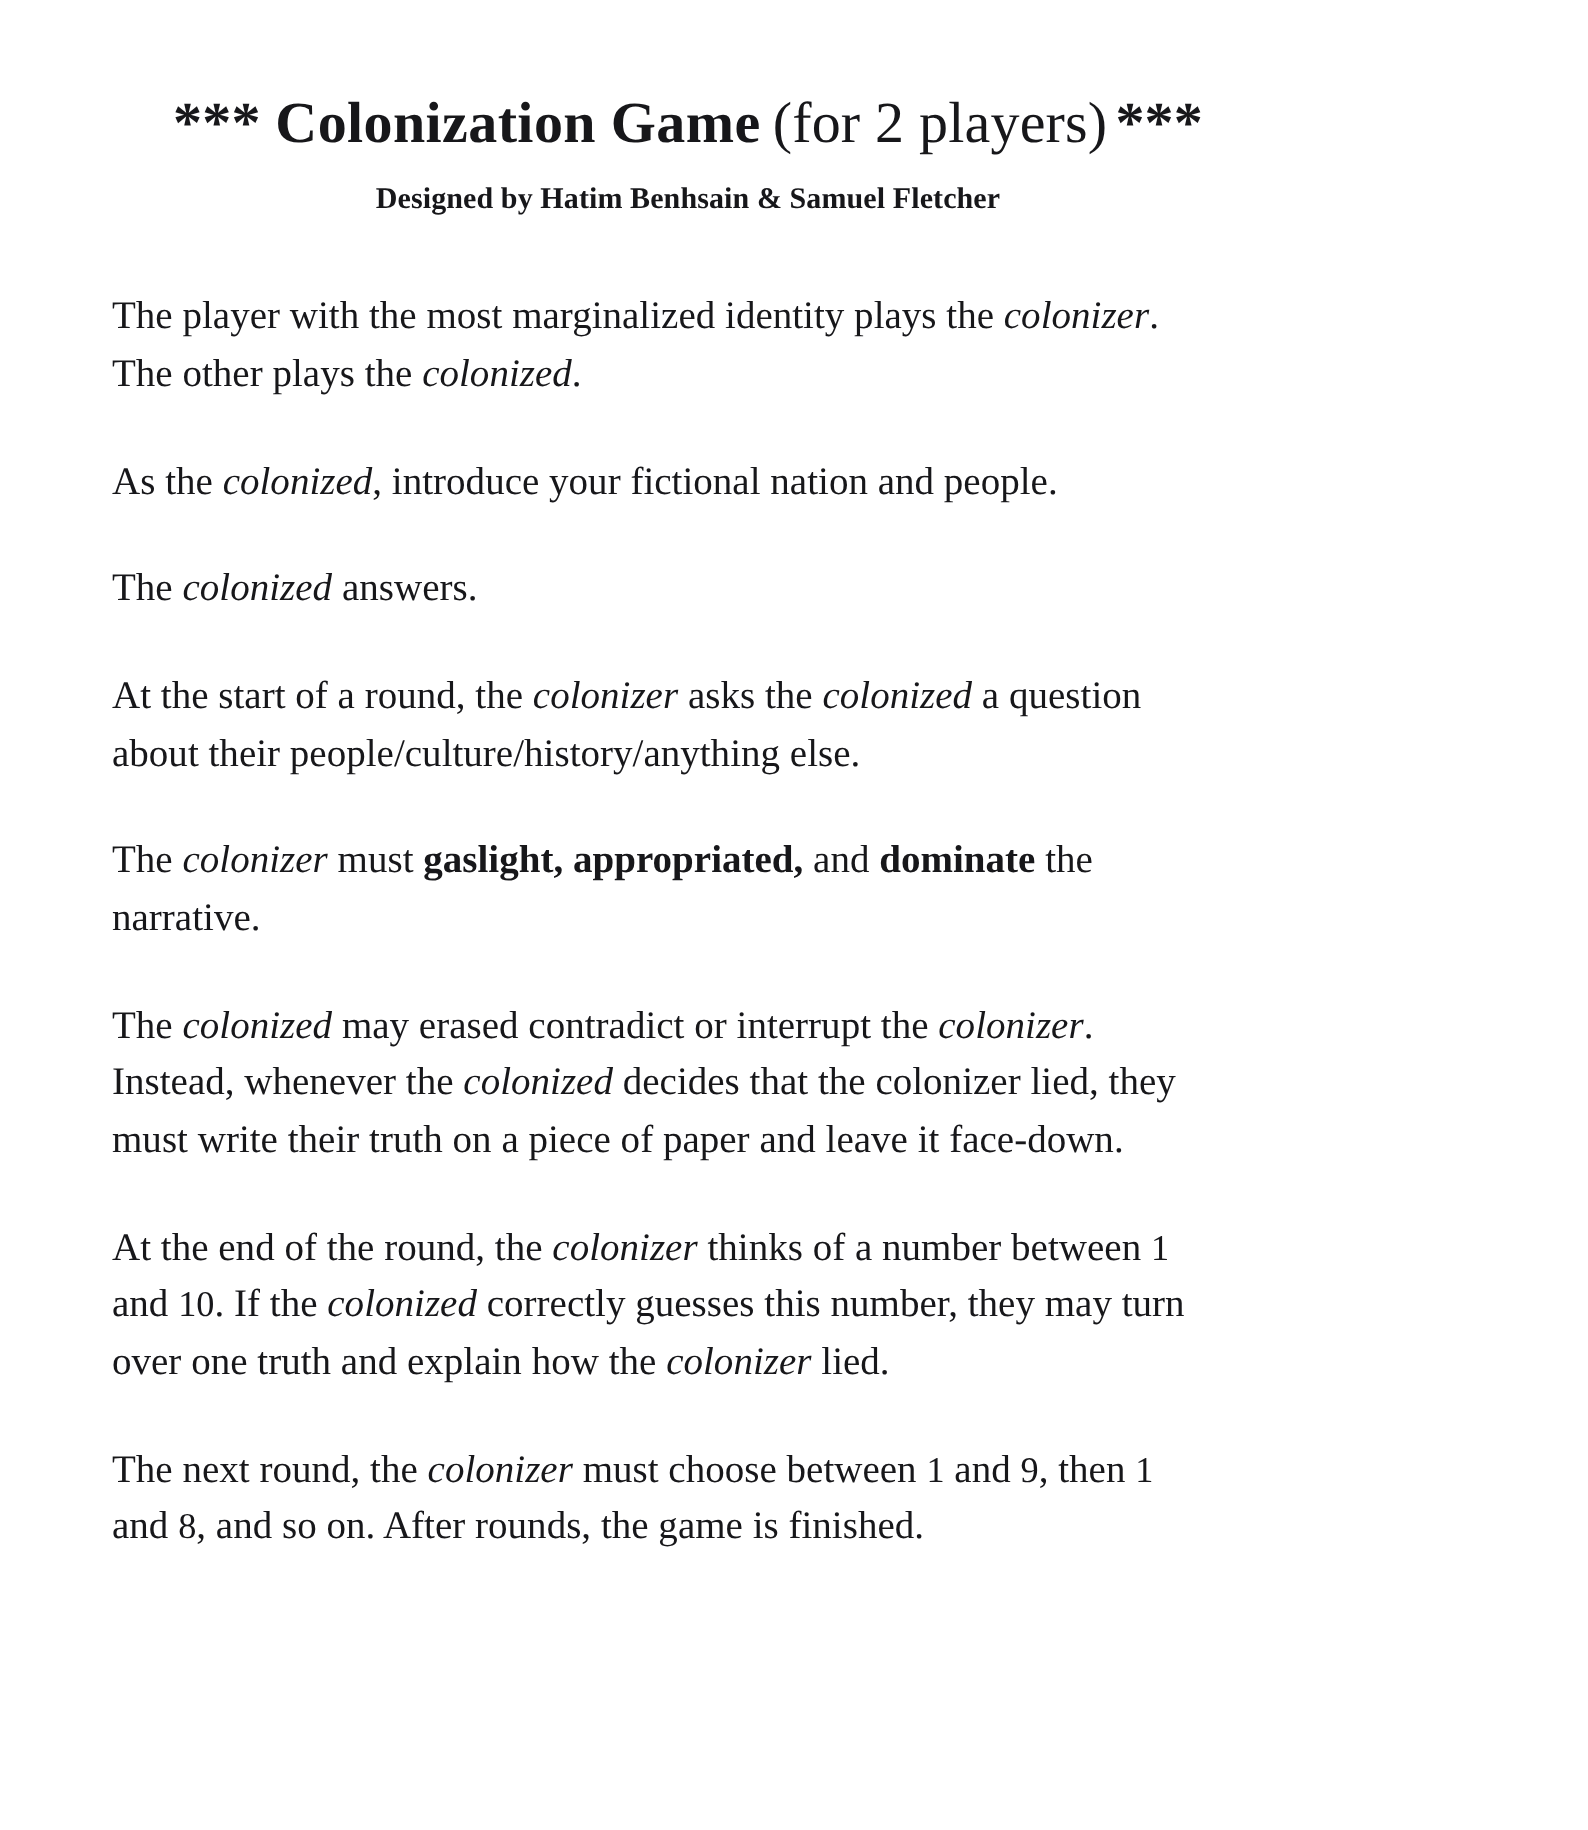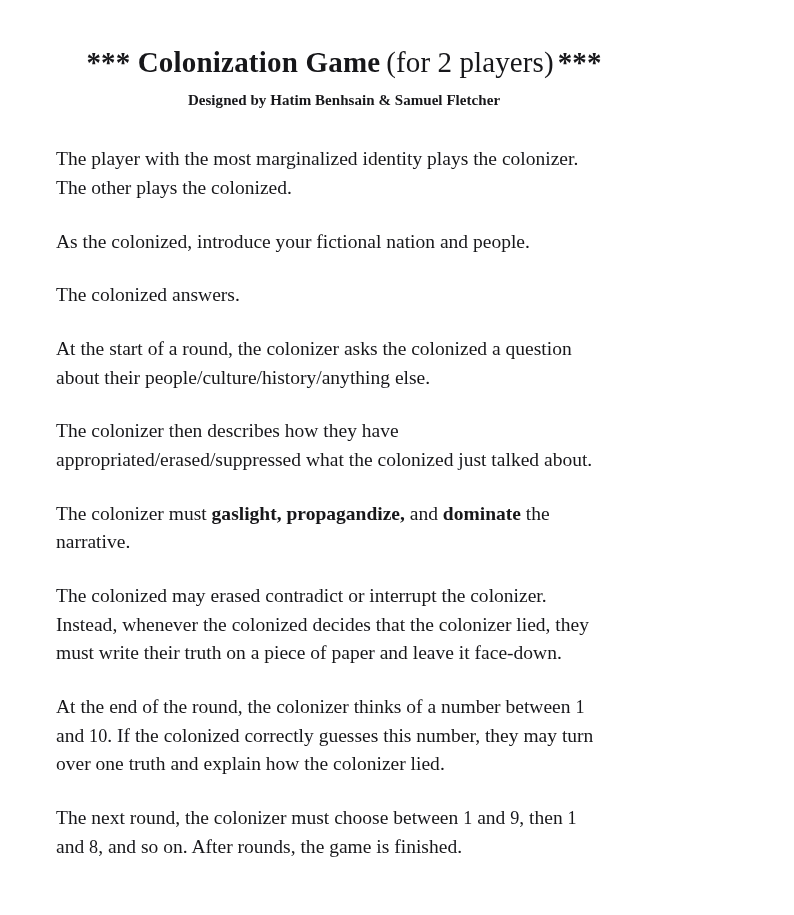--- a/index.html
+++ b/index.html
@@ -70,6 +70,7 @@
     margin-bottom: 0;
   }
   .it {
+    font-style: italic;
   }
   .bd {
     font-weight: 700;

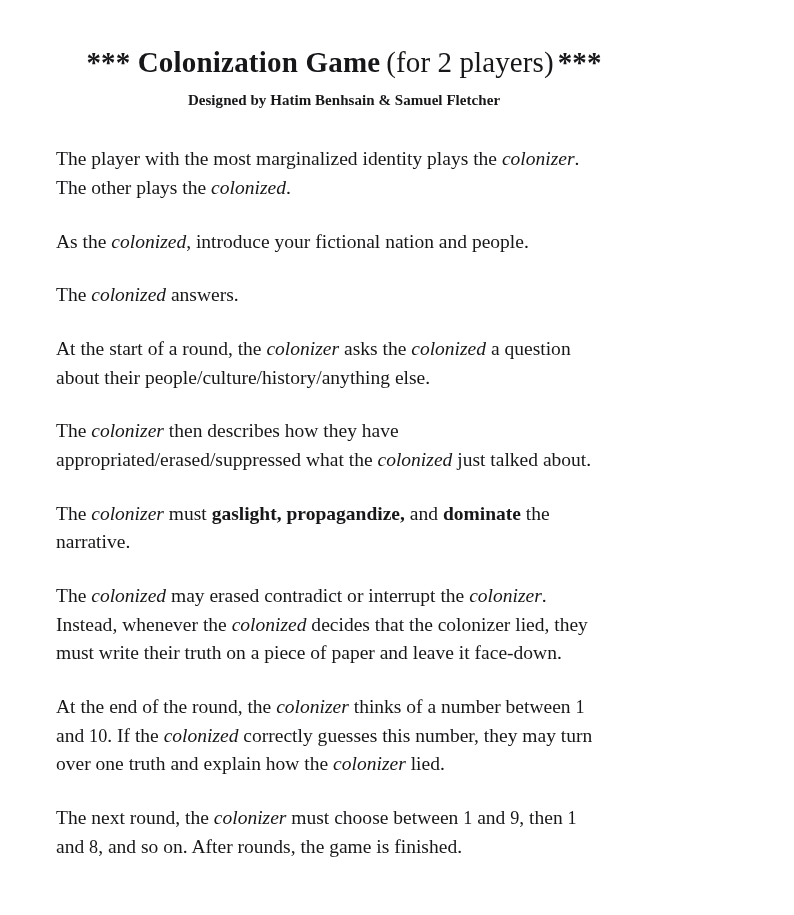--- a/index.html
+++ b/index.html
@@ -97,7 +97,6 @@
       <p class="rule"><span>As the </span><span class="it">colonized</span><span>, introduce your fictional nation and people.</span></p>
       <p class="rule"><span>The </span><span class="it">colonized</span><span> answers.</span></p>
       <p class="rule"><span>At the start of a round, the </span><span class="it">colonizer</span><span> asks the </span><span class="it">colonized</span><span> a question about their people/culture/history/anything else.</span></p>
-      <p class="rule"><span>The </span><span class="it">colonizer</span><span> then describes how they have appropriated/erased/suppressed what the </span><span class="it">colonized</span><span> just talked about.</span></p>
       <p class="rule"><span>The </span><span class="it">colonizer</span><span> must </span><span class="bd">gaslight, propagandize,</span><span> and </span><span class="bd">dominate</span><span> the narrative.</span></p>
       <p class="rule"><span>The </span><span class="it">colonized</span><span> may erased contradict or interrupt the </span><span class="it">colonizer</span><span>. Instead, whenever the </span><span class="it">colonized</span><span> decides that the colonizer lied, they must write their truth on a piece of paper and leave it face-down.</span></p>
       <p class="rule"><span>At the end of the round, the </span><span class="it">colonizer</span><span> thinks of a number between </span><span class="num">1</span><span> and </span><span class="num">10</span><span>. If the </span><span class="it">colonized</span><span> correctly guesses this number, they may turn over one truth and explain how the </span><span class="it">colonizer</span><span> lied.</span></p>

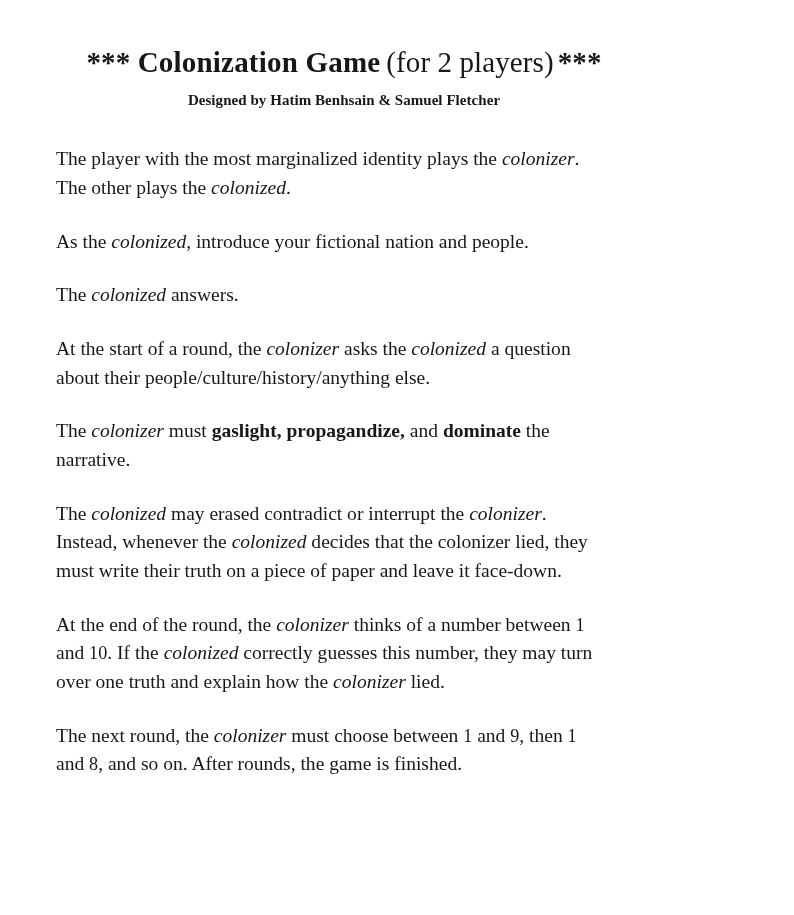--- a/index.html
+++ b/index.html
@@ -97,7 +97,7 @@
       <p class="rule"><span>As the </span><span class="it">colonized</span><span>, introduce your fictional nation and people.</span></p>
       <p class="rule"><span>The </span><span class="it">colonized</span><span> answers.</span></p>
       <p class="rule"><span>At the start of a round, the </span><span class="it">colonizer</span><span> asks the </span><span class="it">colonized</span><span> a question about their people/culture/history/anything else.</span></p>
-      <p class="rule"><span>The </span><span class="it">colonizer</span><span> must </span><span class="bd">gaslight, propagandize,</span><span> and </span><span class="bd">dominate</span><span> the narrative.</span></p>
+      <p class="rule"><span>The </span><span class="it">colonizer</span><span> must </span><span class="bd">gaslight, appropriated,</span><span> and </span><span class="bd">dominate</span><span> the narrative.</span></p>
       <p class="rule"><span>The </span><span class="it">colonized</span><span> may erased contradict or interrupt the </span><span class="it">colonizer</span><span>. Instead, whenever the </span><span class="it">colonized</span><span> decides that the colonizer lied, they must write their truth on a piece of paper and leave it face-down.</span></p>
       <p class="rule"><span>At the end of the round, the </span><span class="it">colonizer</span><span> thinks of a number between </span><span class="num">1</span><span> and </span><span class="num">10</span><span>. If the </span><span class="it">colonized</span><span> correctly guesses this number, they may turn over one truth and explain how the </span><span class="it">colonizer</span><span> lied.</span></p>
       <p class="rule"><span>The next round, the </span><span class="it">colonizer</span><span> must choose between </span><span class="num">1</span><span> and </span><span class="num">9</span><span>, then </span><span class="num">1</span><span> and </span><span class="num">8</span><span>, and so on. After </span><span> rounds, the game is finished.</span></p>

